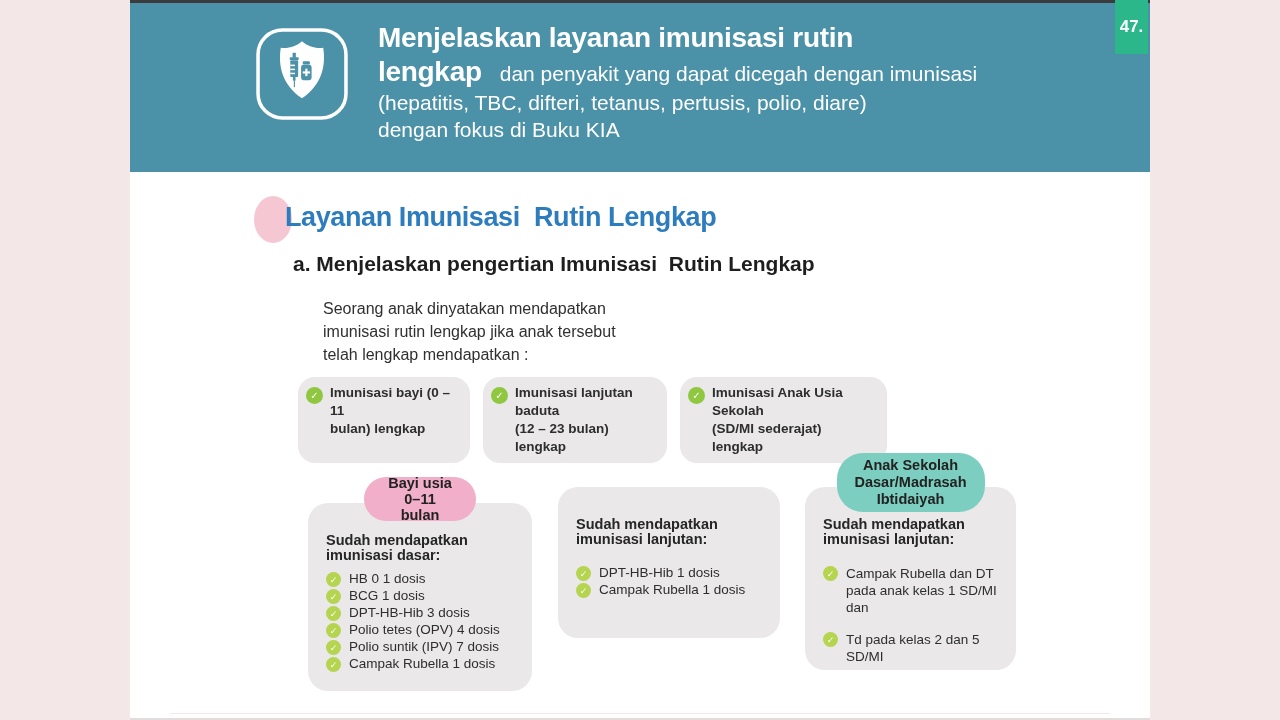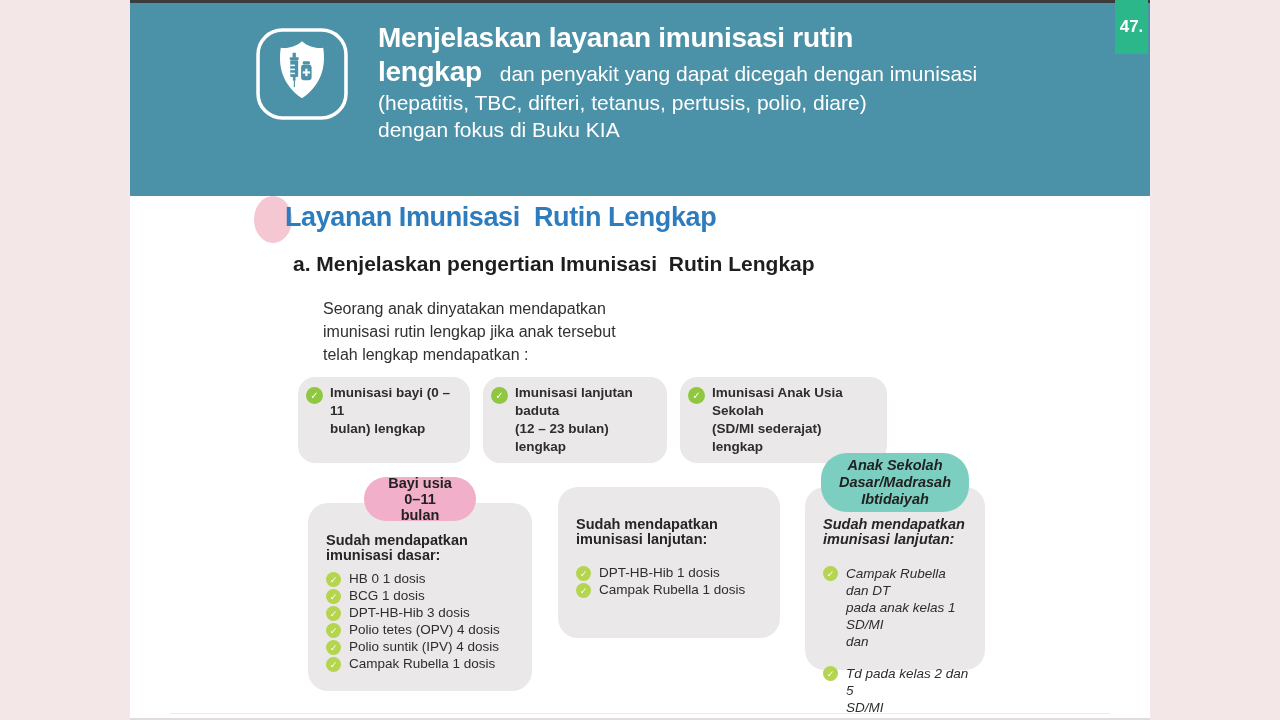--- a/index.html
+++ b/index.html
@@ -19,7 +19,7 @@
   .page-bottom-hair { position:absolute; left:40px; right:40px; bottom:6px; height:1px; background:#f0e9e9; }
 
   
-  .band { position:absolute; left:0; top:0; width:100%; height:196px; background:#4B91A7; }
+  .band { position:absolute; left:0; top:0; width:100%; height:172px; background:#4B91A7; }
   .band-icon { position:absolute; left:125px; top:27px; width:94px; height:94px; }
   .band-text { position:absolute; left:248px; top:21px; width:720px; color:#ffffff; }
   .t-bold { font-weight:800; font-size:28px; line-height:34px; letter-spacing:-0.3px; }

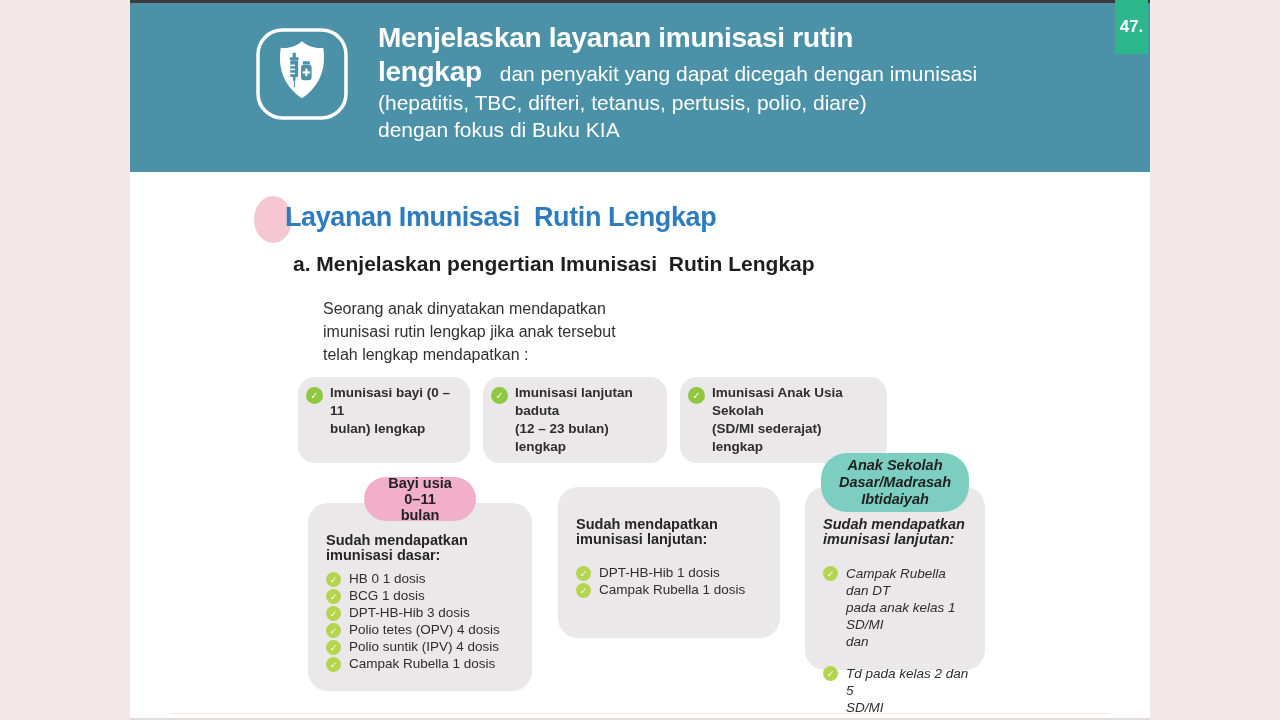--- a/index.html
+++ b/index.html
@@ -56,7 +56,7 @@
   .card { position:absolute; }
   .card-1 { left:178px; top:477px; width:224px; }
   .card-2 { left:428px; top:461px; width:222px; }
-  .card-3 { left:675px; top:453px; width:180px;font-style:italic; }
+  .card-3 { left:675px; top:453px; width:211px; }
   .card-pill { position:absolute; top:0; left:50%; transform:translateX(-50%); z-index:2;
     border-radius:26px; font-weight:700; font-size:14.5px; color:#222222; text-align:center;
     white-space:pre-line; display:flex; align-items:center; justify-content:center; }

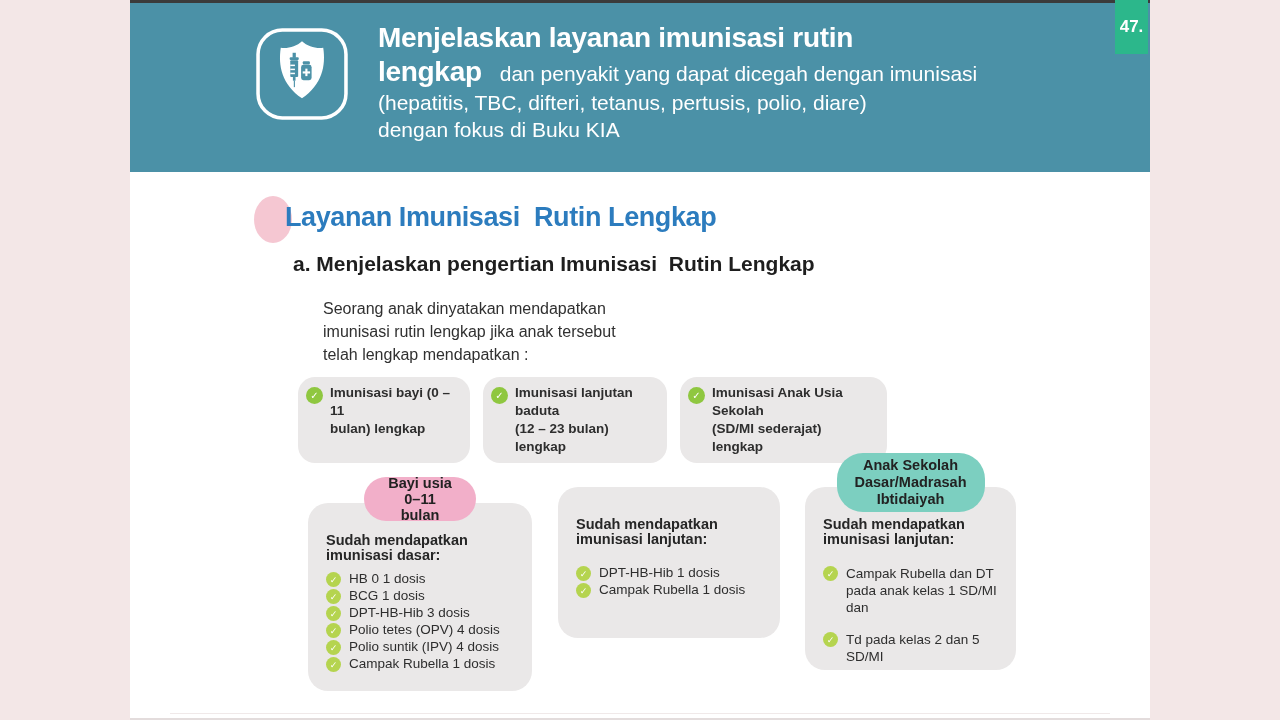--- a/index.html
+++ b/index.html
@@ -163,7 +163,7 @@
         </div>
         <div class="card-item">
           <span class="check check-lime">✓</span>
-          <span class="card-item-text">Polio suntik (IPV) 4 dosis</span>
+          <span class="card-item-text">Polio suntik (IPV) 7 dosis</span>
         </div>
         <div class="card-item">
           <span class="check check-lime">✓</span>

